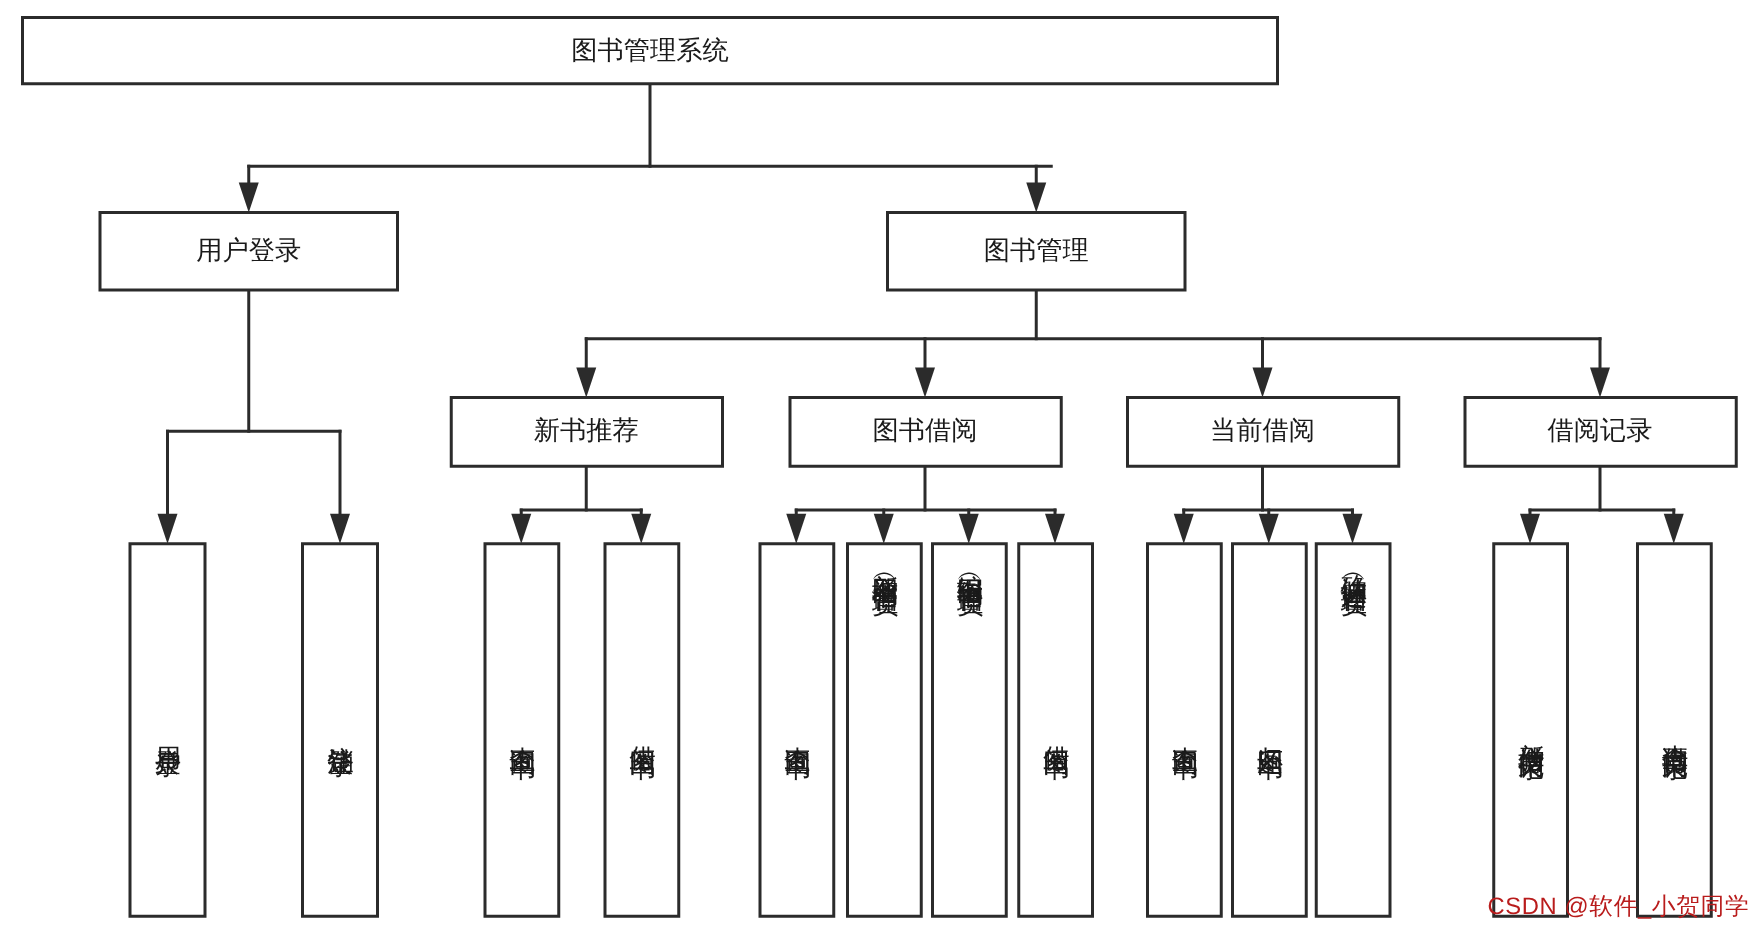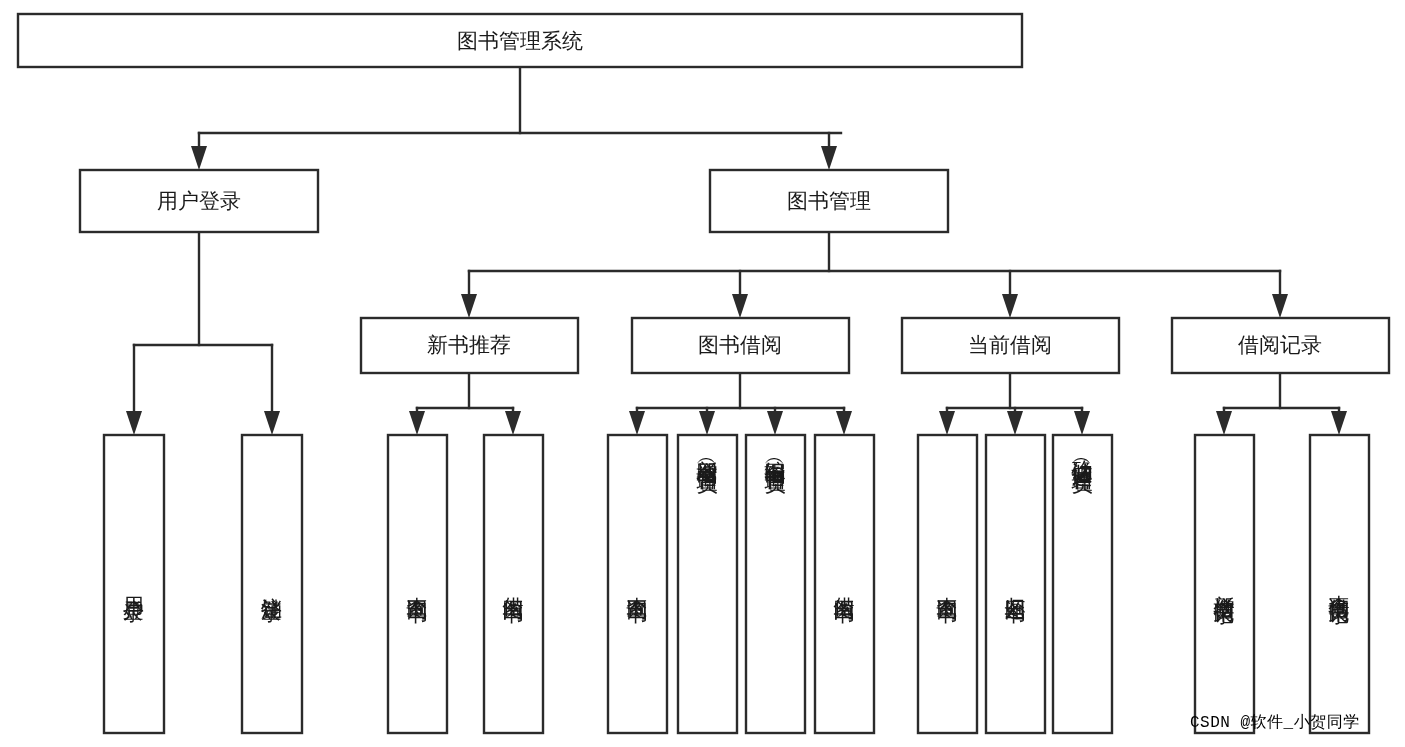--- a/index.html
+++ b/index.html
@@ -68,9 +68,9 @@
   }
   .watermark {
     position: absolute;
-    font-family: Liberation Mono, monospace;
-    font-size: 16px;
-    color: #000000;
+    font-family: Liberation Sans, sans-serif;
+    font-size: 19px;
+    color: #b91c1c;
     white-space: nowrap;
     letter-spacing: 0.5px;
   }

